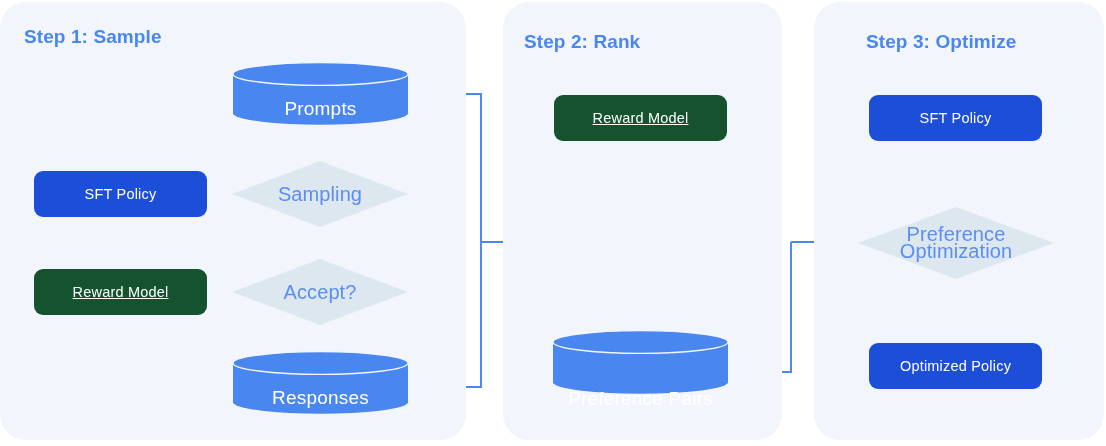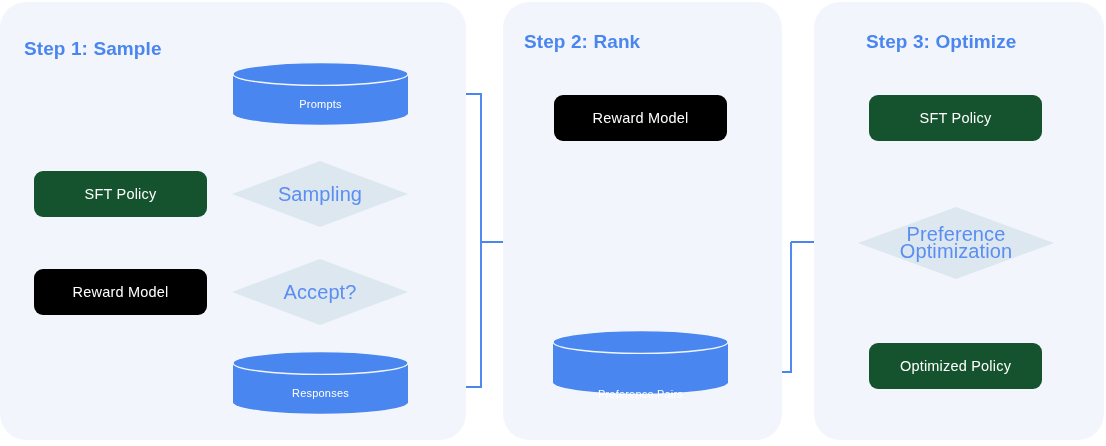--- a/index.html
+++ b/index.html
@@ -122,7 +122,7 @@
   </svg>
 
   <div class="panel" style="left:0px; top:2px; width:466px; height:438px;"></div>
-  <div class="panel-title" style="left:24px; top:38px;text-align:right;">Step 1: Sample</div>
+  <div class="panel-title" style="left:24px; top:26px;text-align:right;">Step 1: Sample</div>
 
   <div class="cyl-wrap" style="left:232px; top:62px; width:177px; height:64px;">
     <svg class="cyl-svg" width="177" height="64" viewBox="0 0 177 64" xmlns="http://www.w3.org/2000/svg">

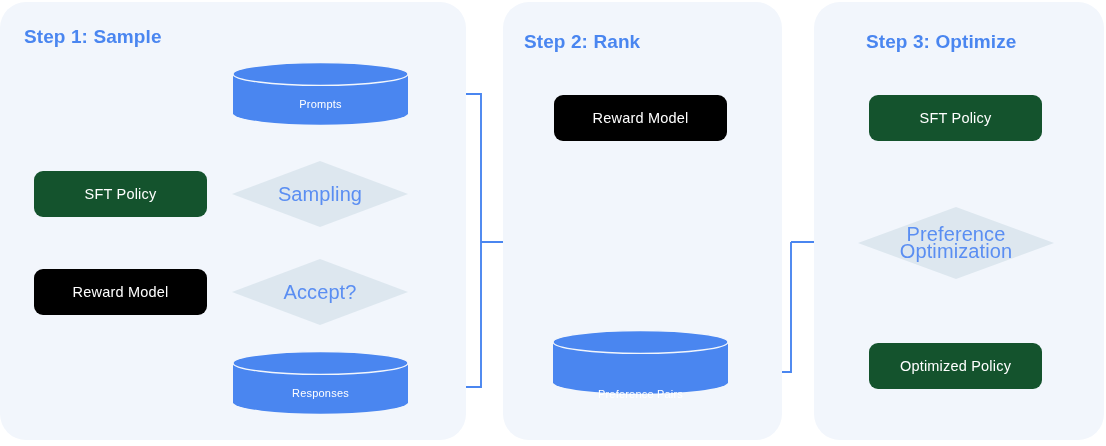--- a/index.html
+++ b/index.html
@@ -55,7 +55,7 @@
     right: 0;
     text-align: center;
     color: #ffffff;
-    font-size: 11px;
+    font-size: 19px;
     letter-spacing: 0.2px;
     pointer-events: none;
   }

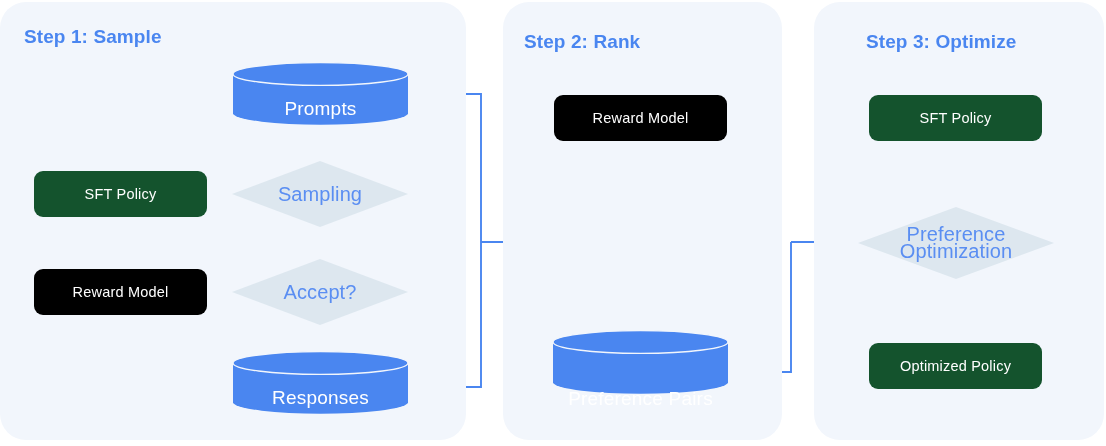--- a/index.html
+++ b/index.html
@@ -44,7 +44,7 @@
     letter-spacing: 0.2px;
   }
   .box-purple { background: #14532d; }
-  .box-indigo { background: #000000; }
+  .box-indigo { background: #14532d; text-decoration: underline; }
   .cyl-wrap {
     position: absolute;
   }

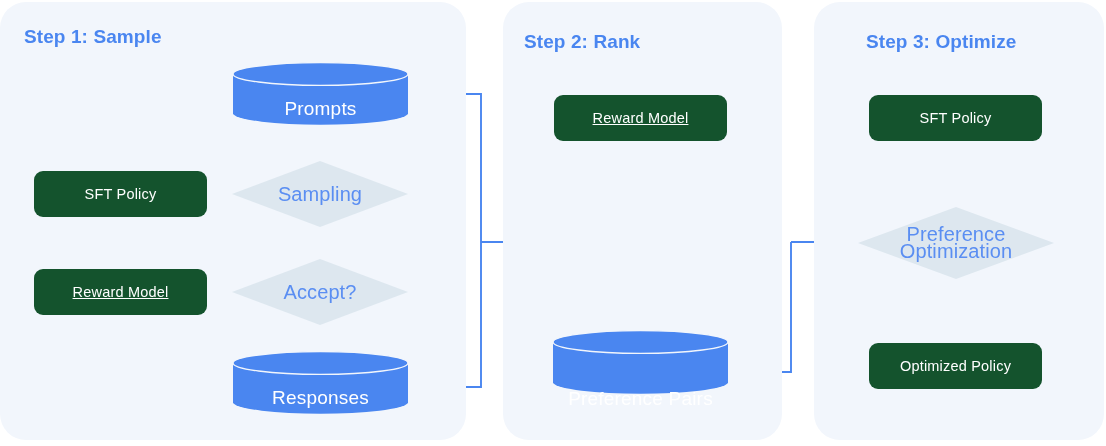--- a/index.html
+++ b/index.html
@@ -43,7 +43,7 @@
     font-weight: normal;
     letter-spacing: 0.2px;
   }
-  .box-purple { background: #14532d; }
+  .box-purple { background: #1d4ed8; }
   .box-indigo { background: #14532d; text-decoration: underline; }
   .cyl-wrap {
     position: absolute;

